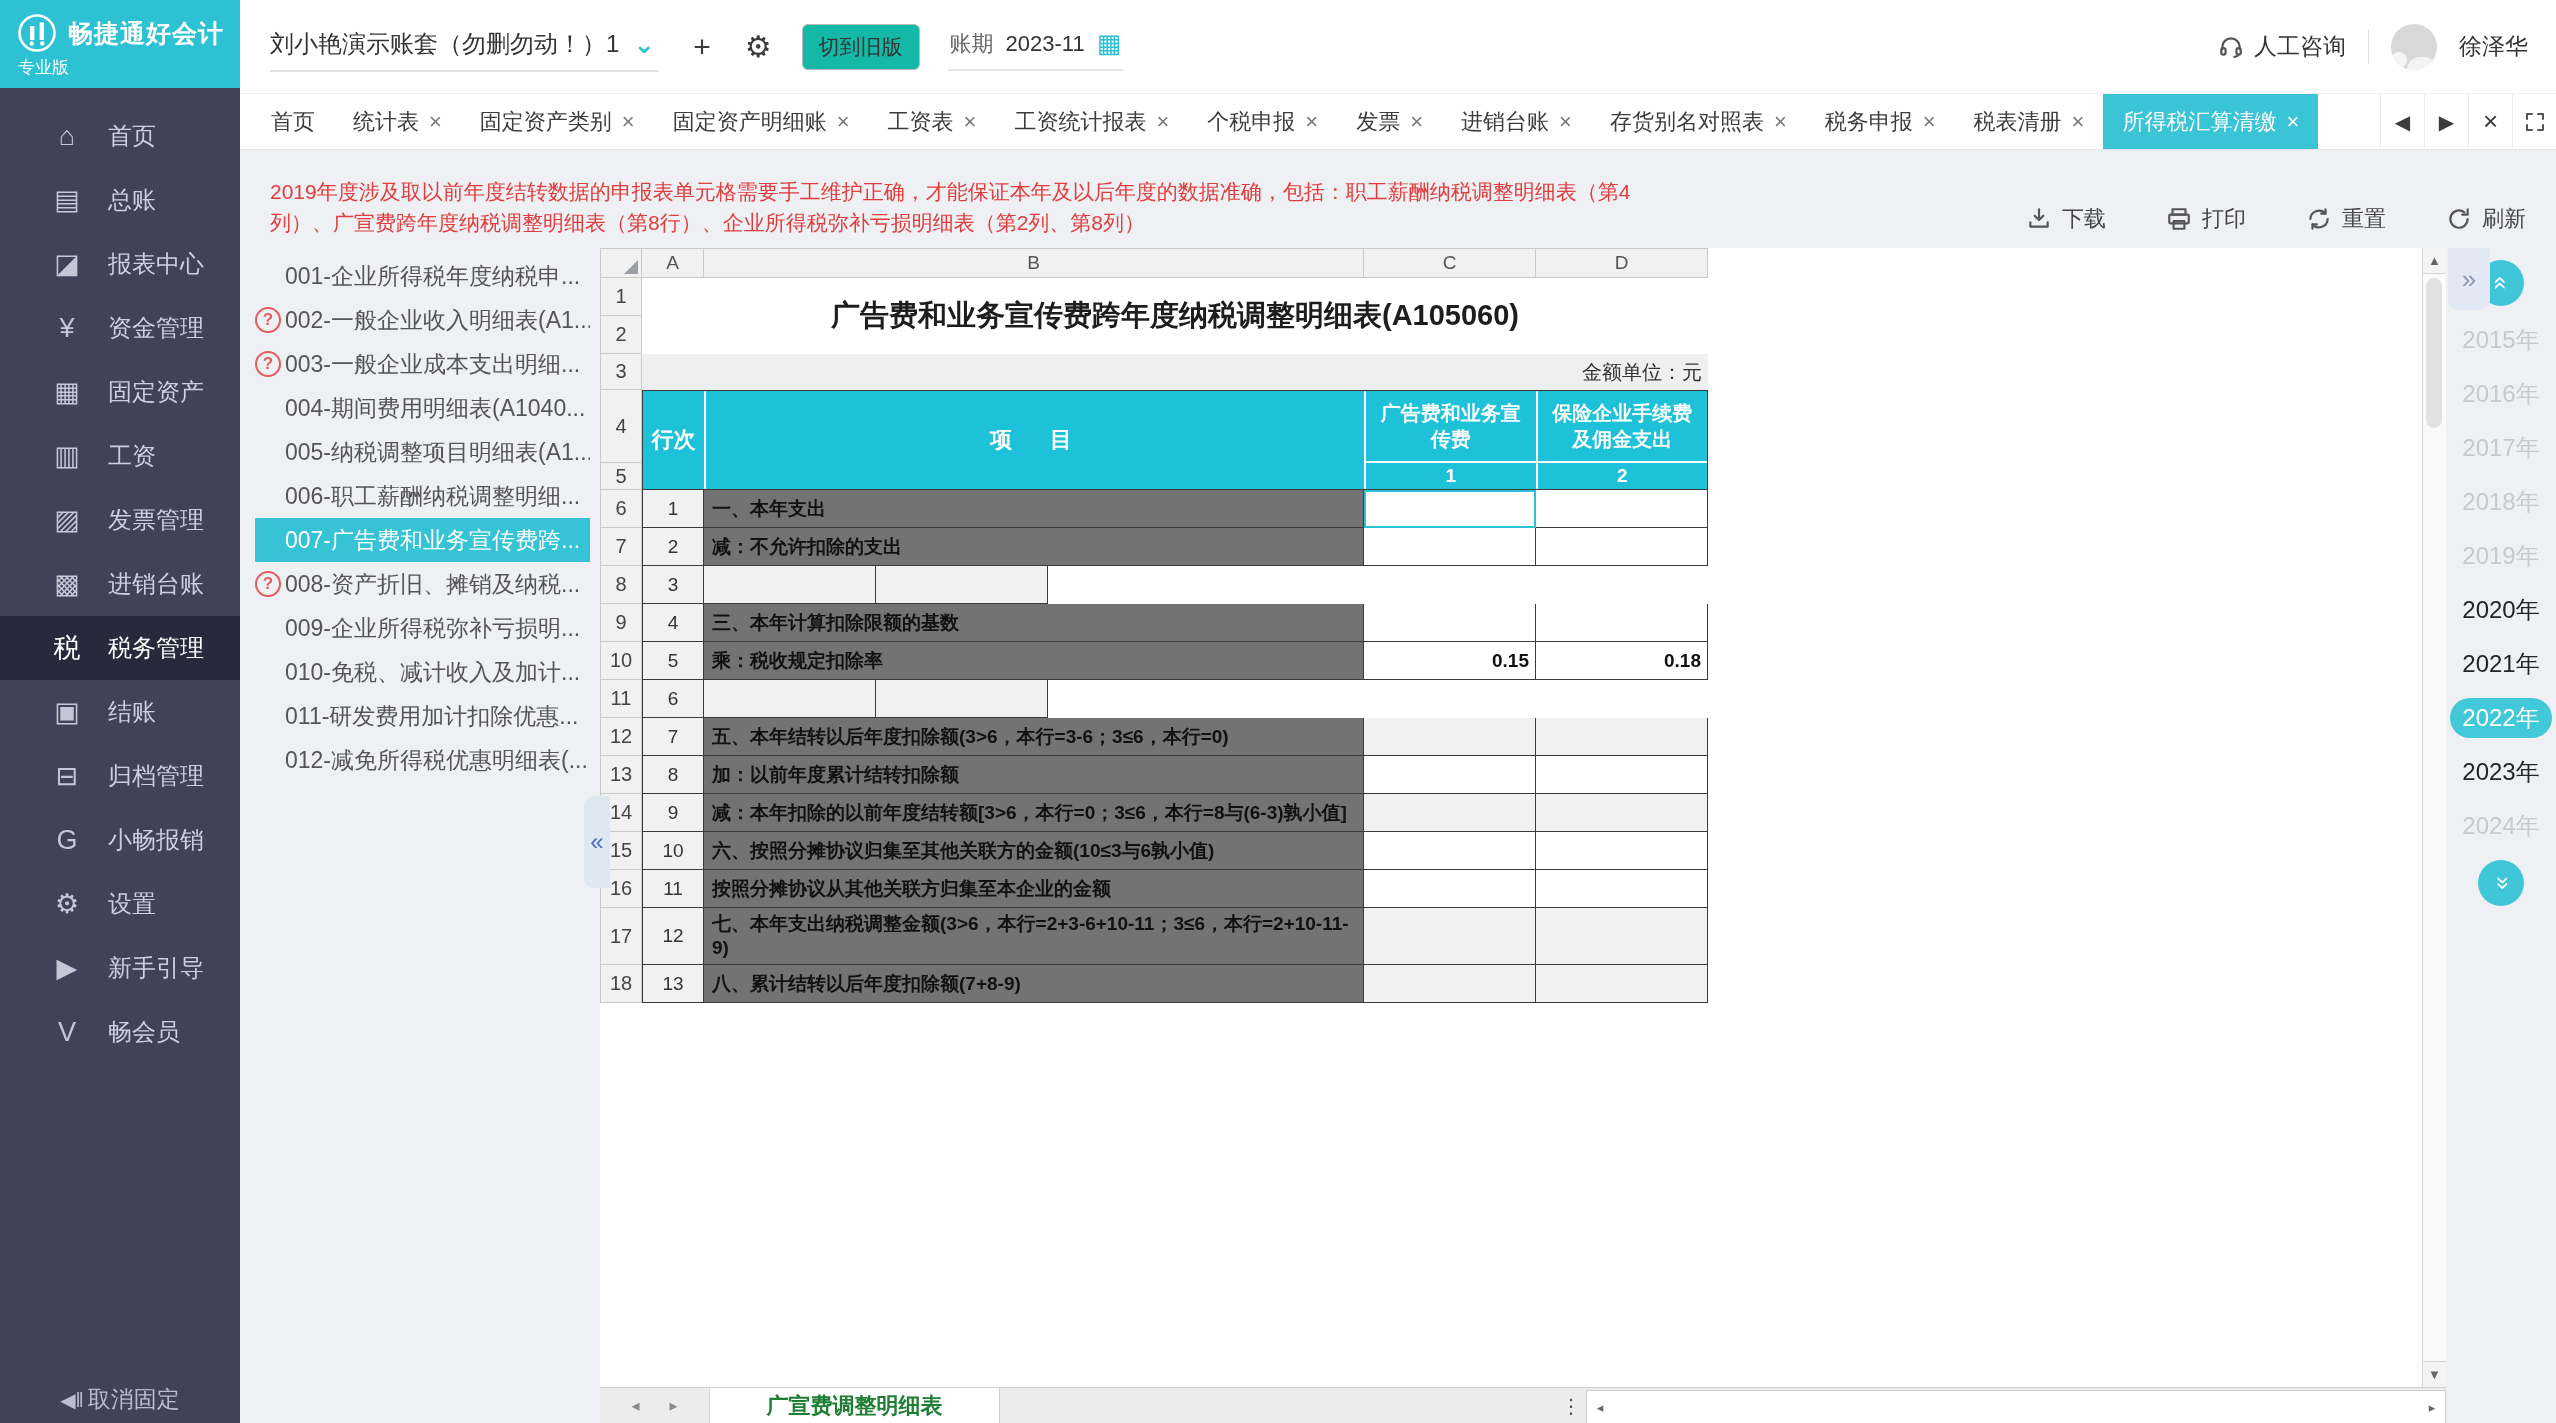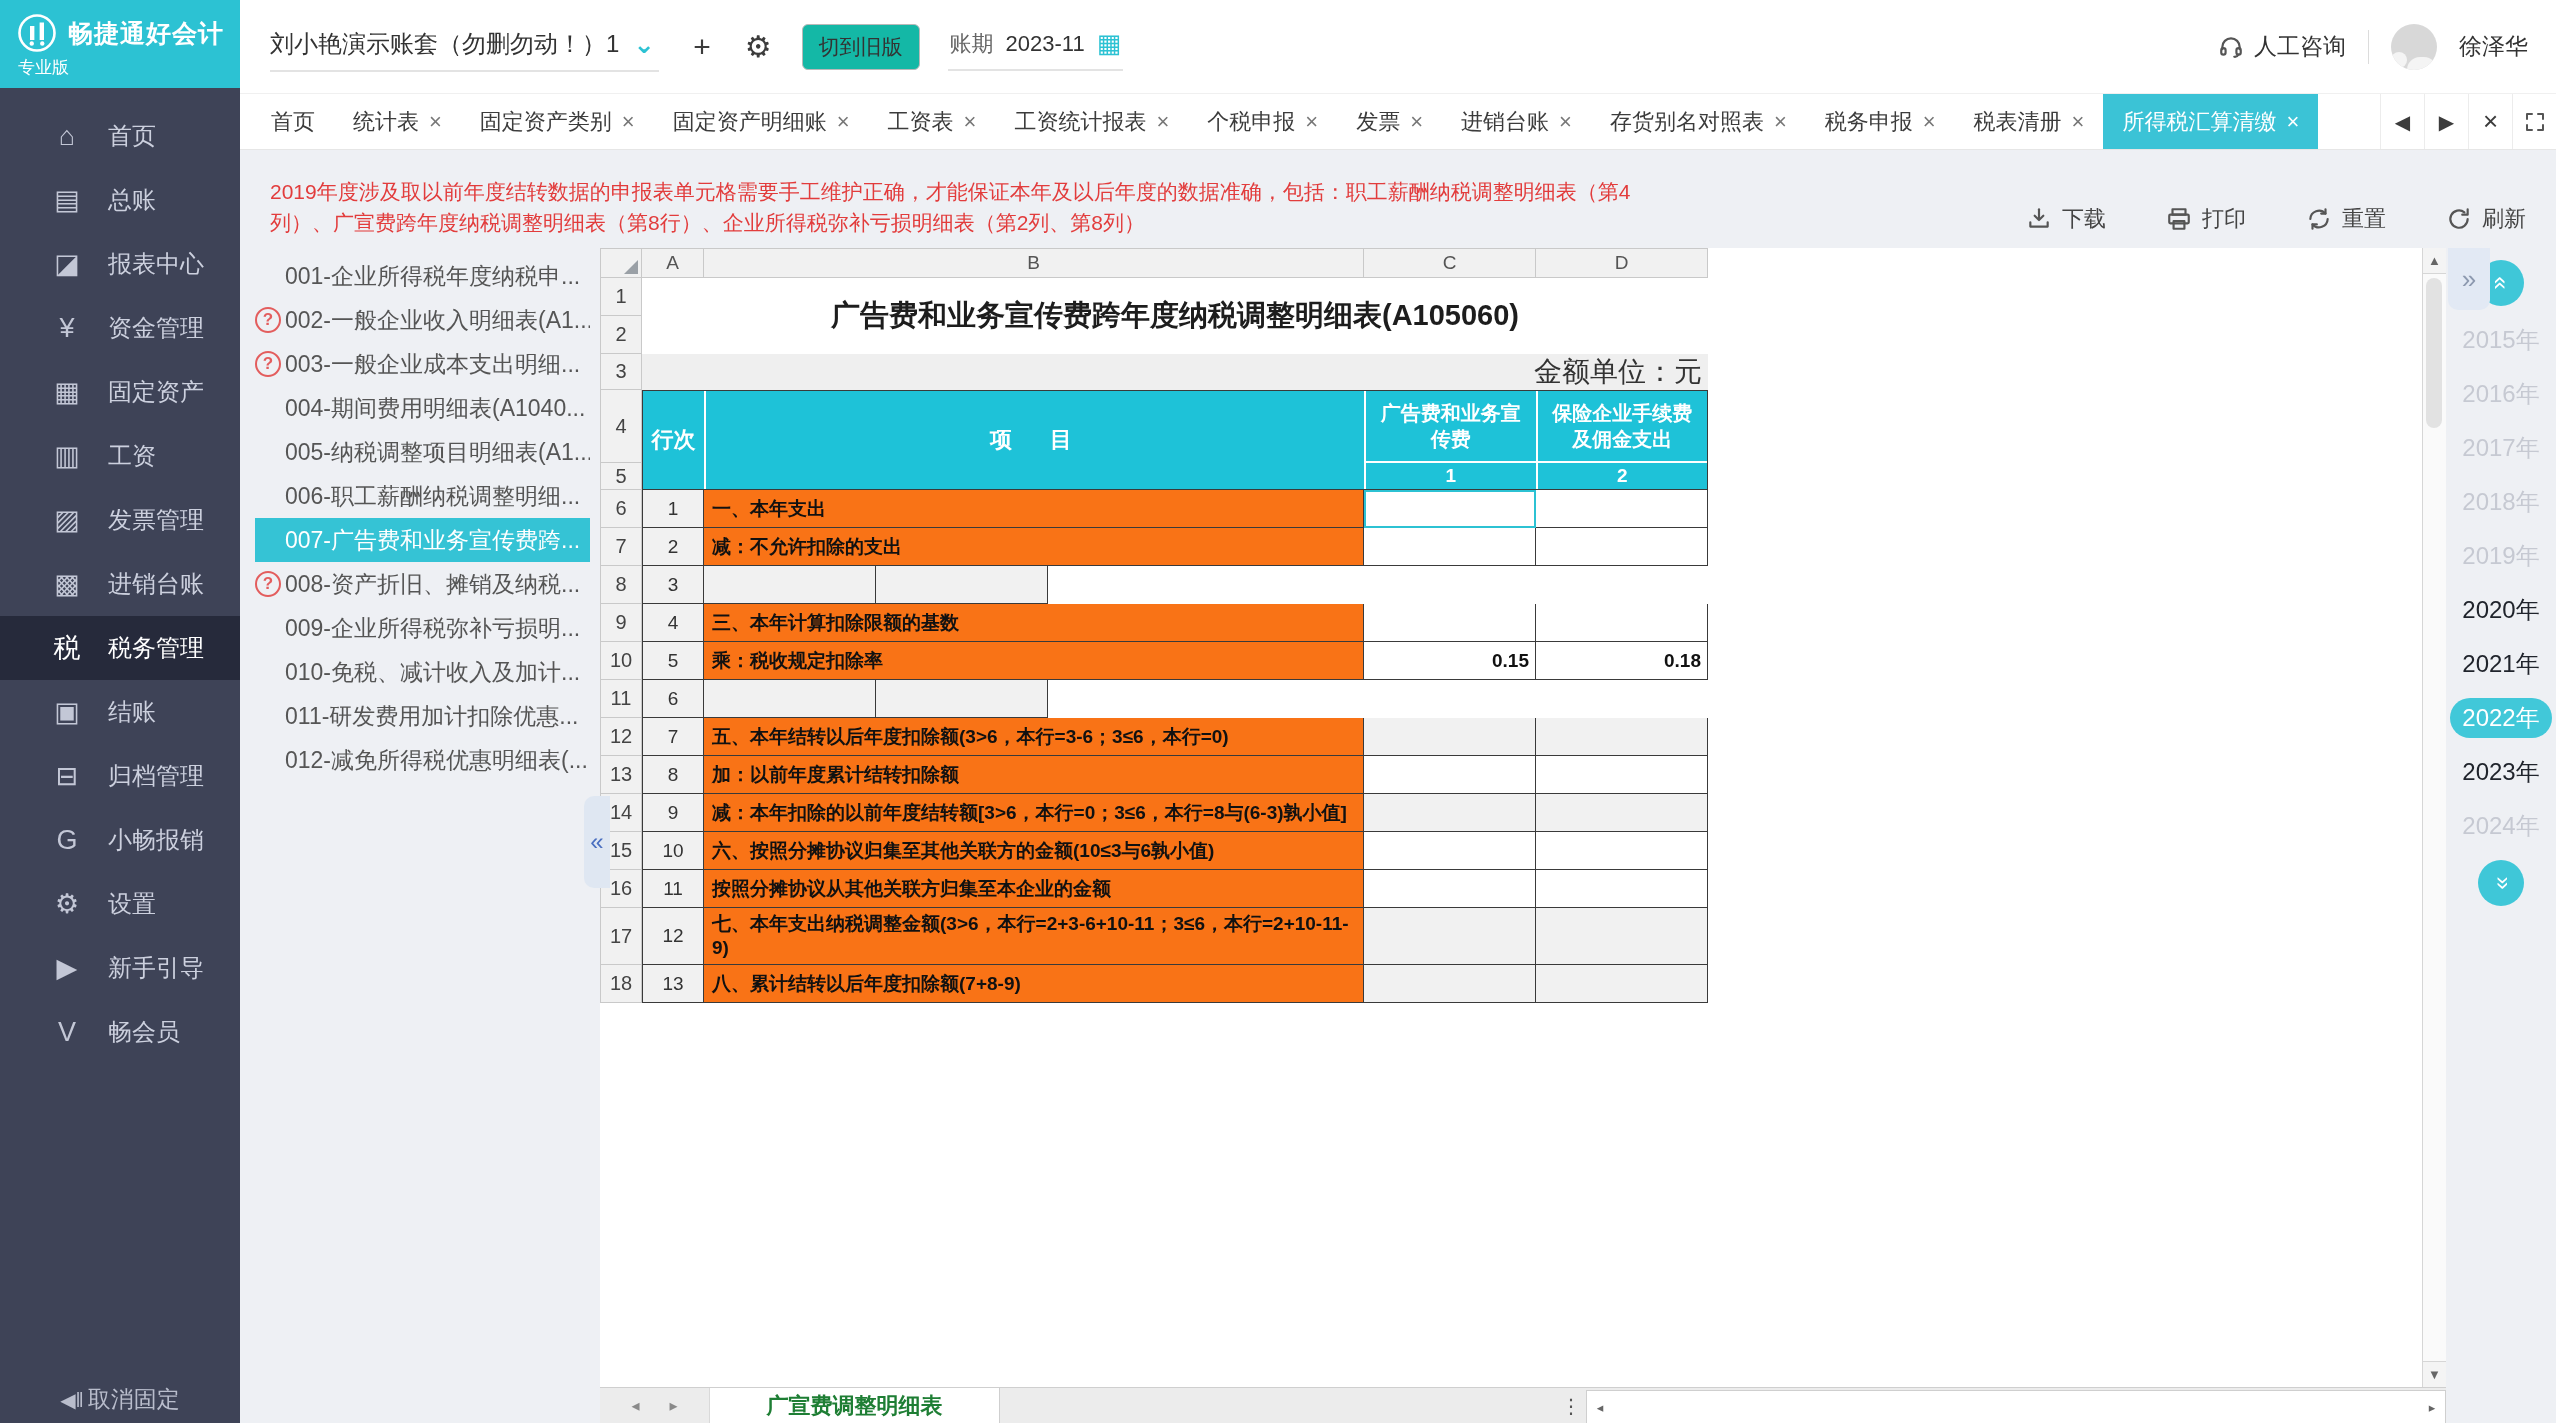--- a/index.html
+++ b/index.html
@@ -83,7 +83,7 @@
   .gcol .gut { width:100%; flex:1; }
   .title-cell { width:1066px; height:76px; display:flex; align-items:center; justify-content:center; font-size:29px; font-weight:bold; color:#1d1d1d; }
   .band-unit { display:flex; height:36px; }
-  .unit-cell { width:1066px; background:#efefef; display:flex; align-items:center; justify-content:flex-end; padding-right:6px; font-size:28px; color:#333; }
+  .unit-cell { width:1066px; background:#efefef; display:flex; align-items:center; justify-content:flex-end; padding-right:6px; font-size:20px; color:#333; }
   .thead { display:flex; height:100px; }
   .teal-wrap { display:flex; gap:2px; background:#fff; border:1px solid #3a3a3a; width:1066px; }
   .tcell { background:#1ec2d8; color:#fff; font-weight:bold; display:flex; align-items:center; justify-content:center; text-align:center; }

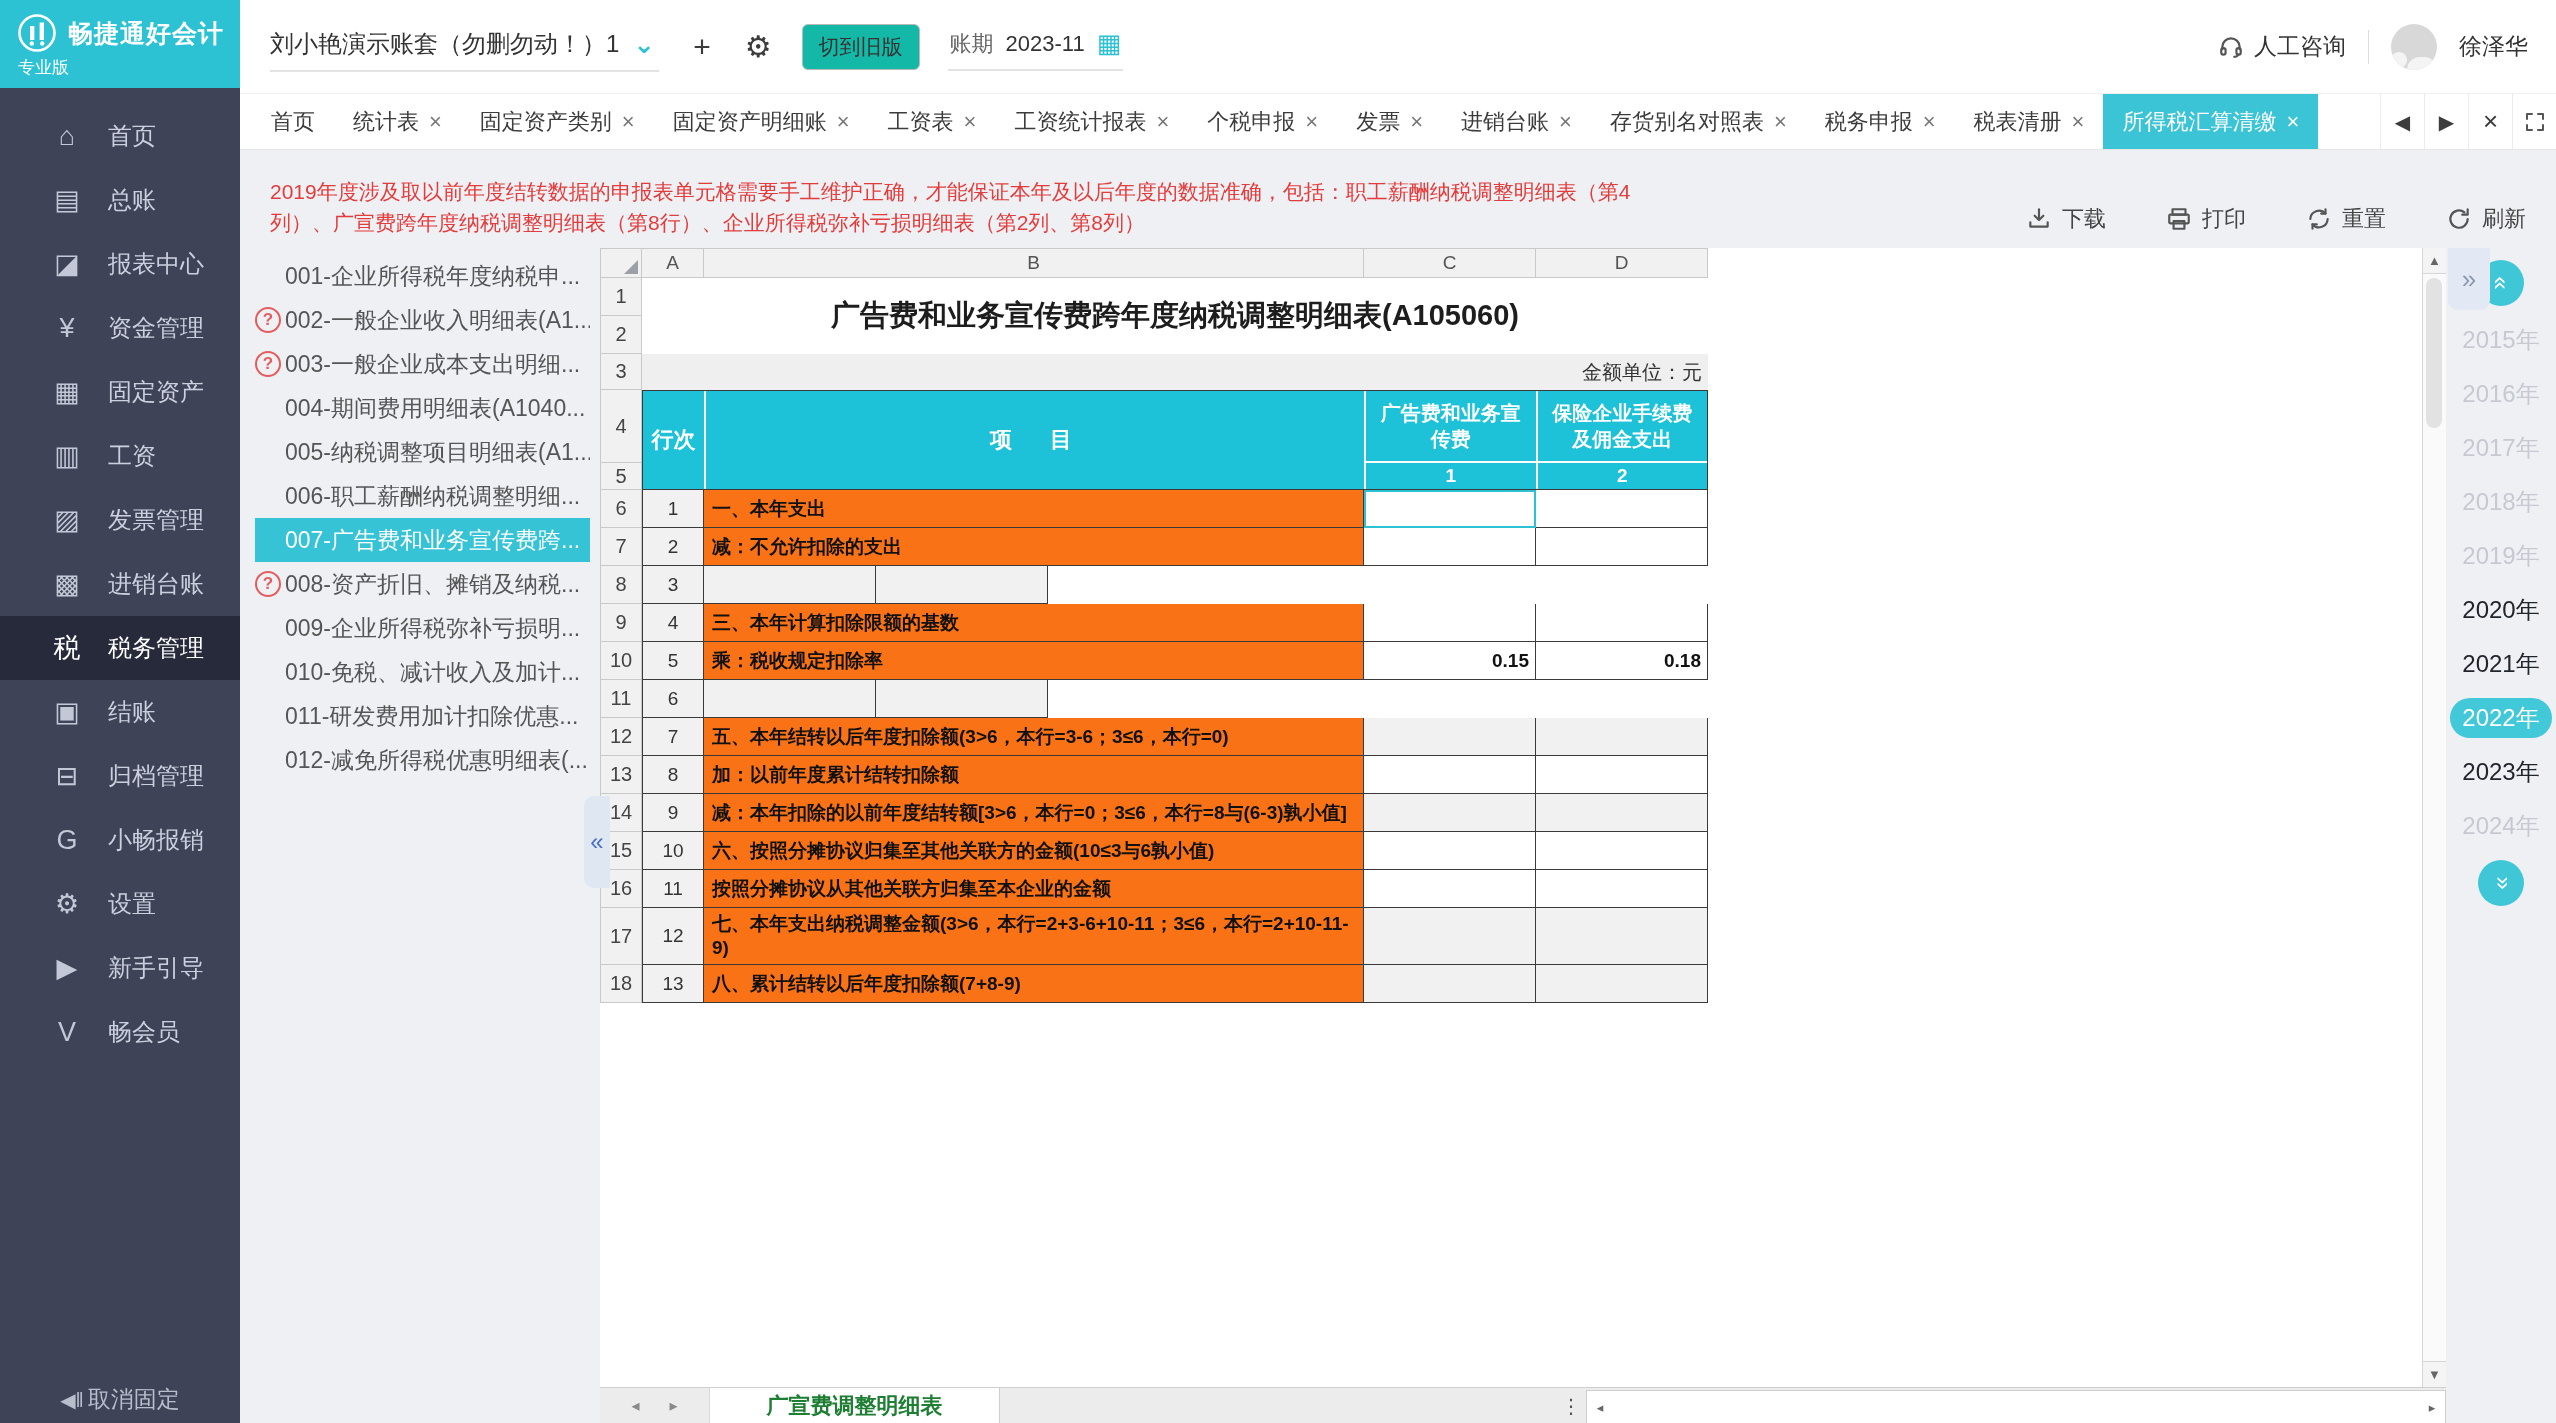--- a/index.html
+++ b/index.html
@@ -97,7 +97,7 @@
   .srow { display:flex; align-items:stretch; min-height:38px; }
   .cell { border-right:1px solid #3a3a3a; border-bottom:1px solid #3a3a3a; display:flex; align-items:center; font-size:19px; color:#111; }
   .cell.line { width:62px; background:#f1f1f1; justify-content:center; border-left:1px solid #3a3a3a; font-size:19px; color:#333; }
-  .cell.label { width:660px; background:#f97316; font-weight:bold; padding:4px 8px; line-height:24px; }
+  .cell.label { width:660px; background:#737373; font-weight:bold; padding:4px 8px; line-height:24px; }
   .cell.val { width:172px; background:#ffffff; justify-content:flex-end; padding-right:6px; font-weight:bold; }
   .cell.val.calc { background:#f1f1f1; }
   .cell.val.sel { outline:2px solid #2cc2d3; outline-offset:-2px; }

